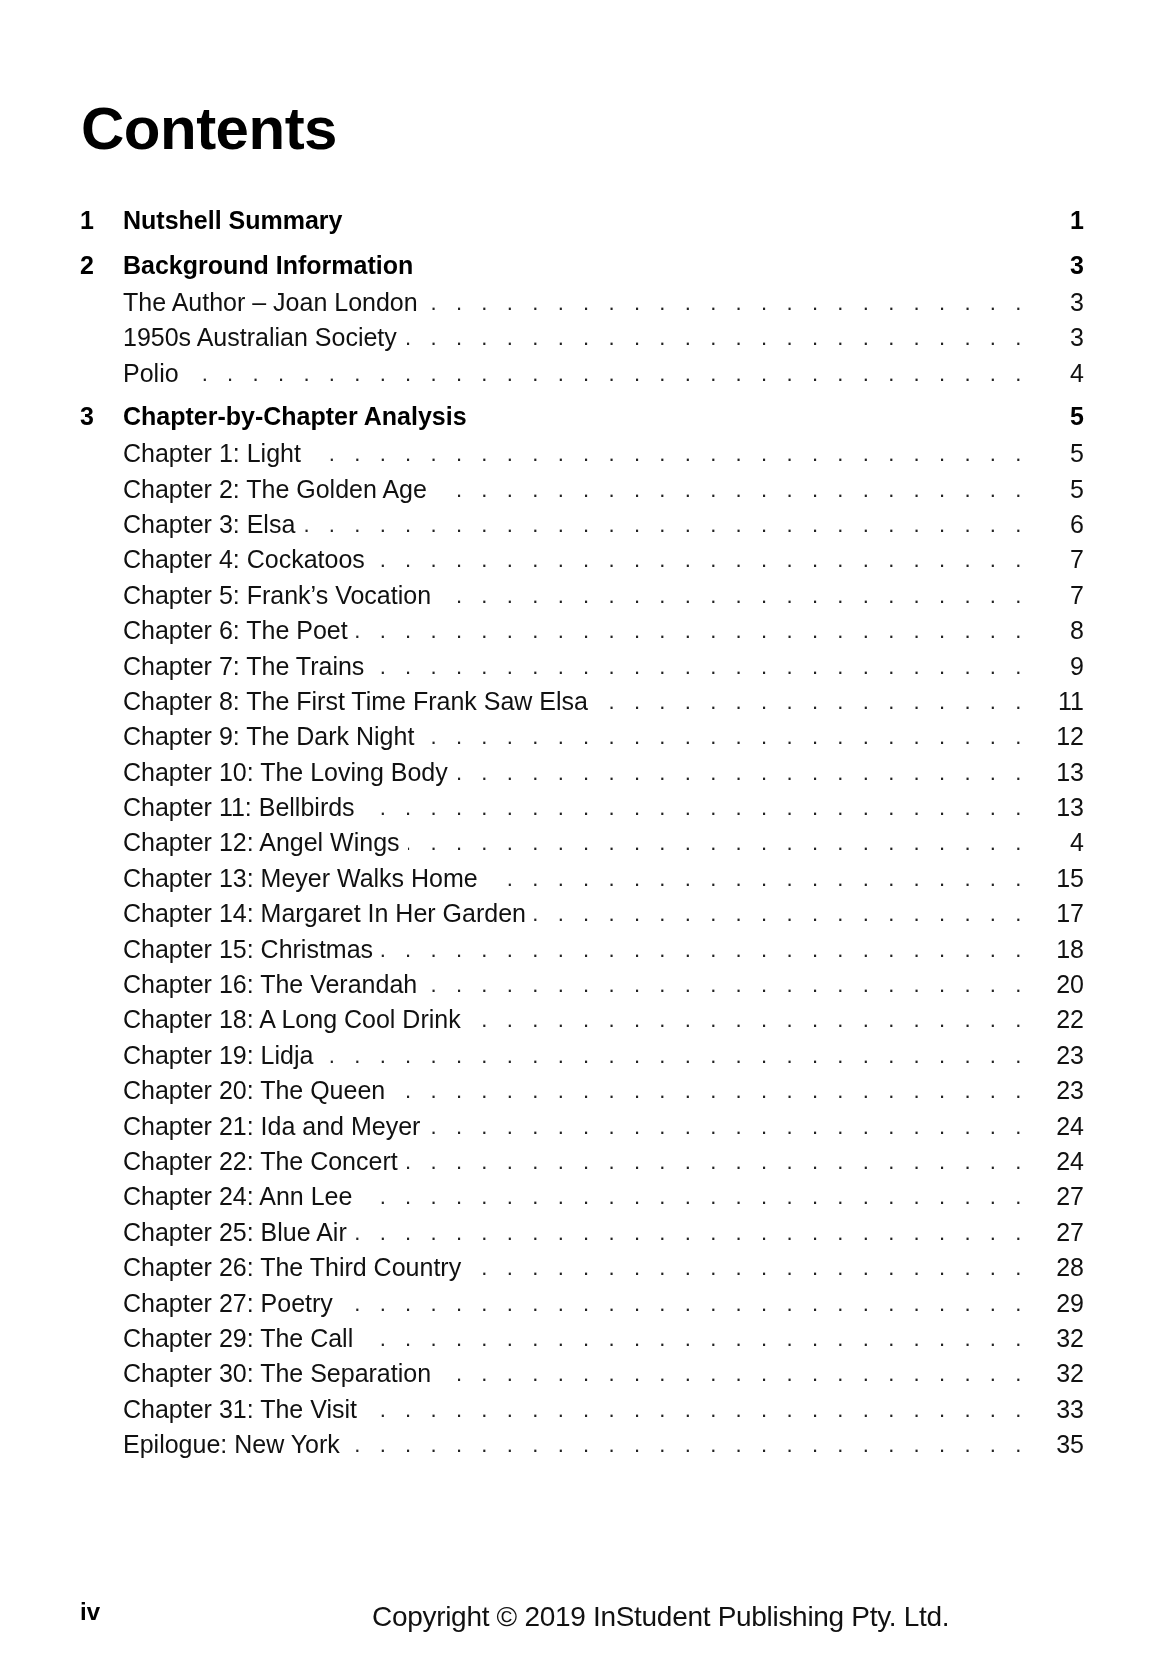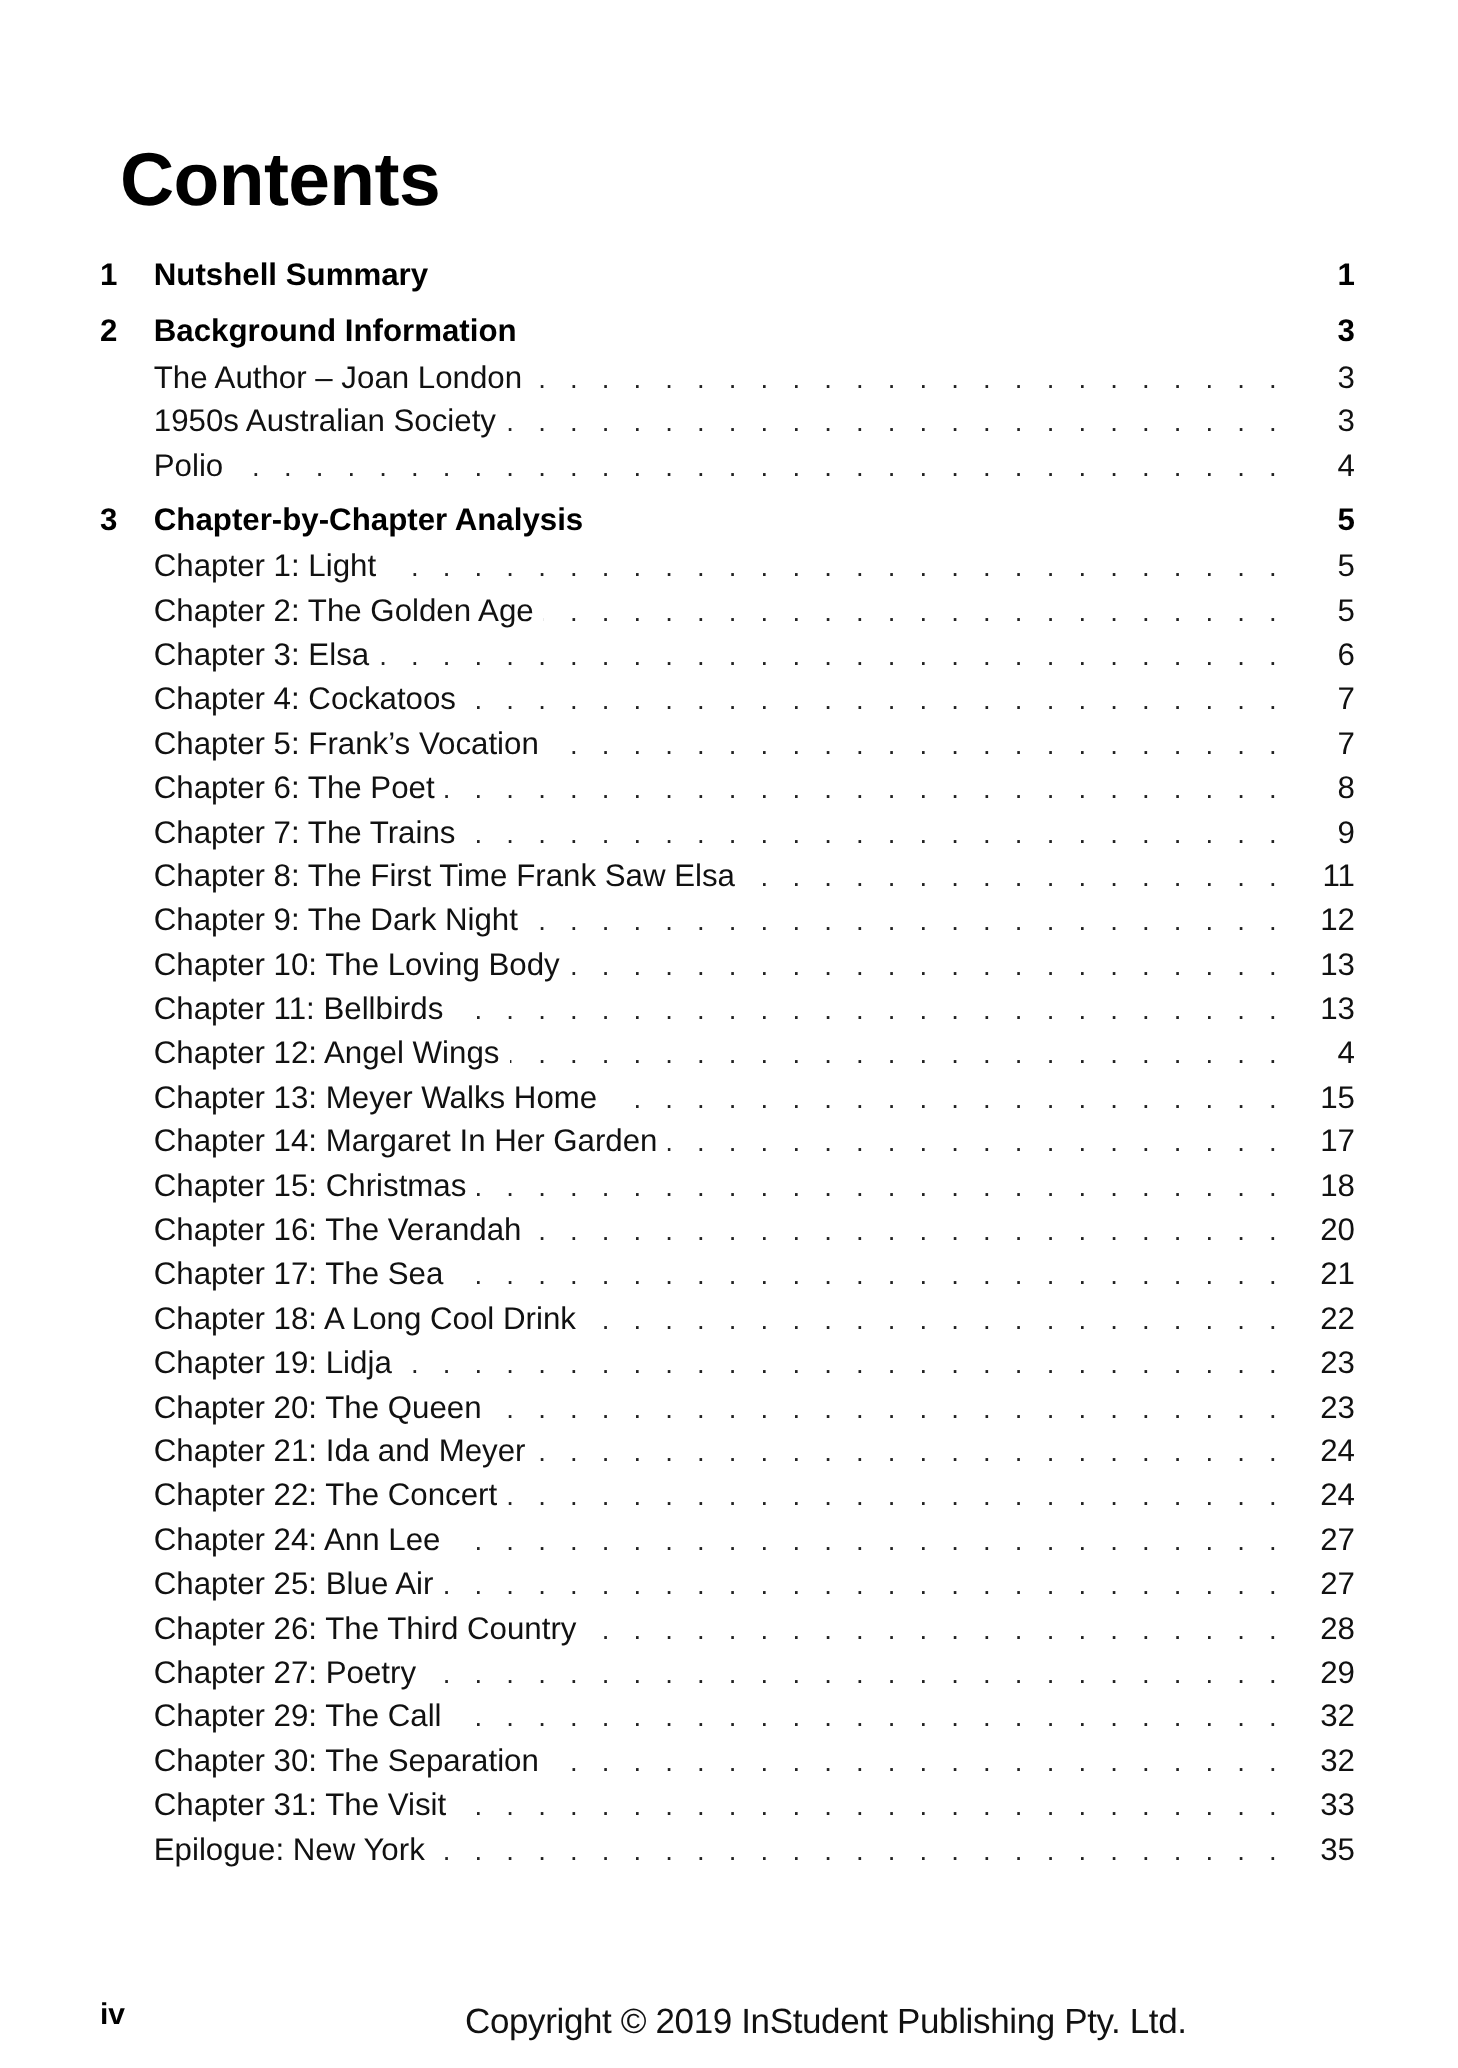--- a/index.html
+++ b/index.html
@@ -9,7 +9,7 @@
   }
   .page-title {
     position: absolute; left: 80px; top: 92px;
-    font-size: 60px; font-weight: bold; letter-spacing: -0.5px; margin: 16px;
+    font-size: 60px; font-weight: bold; letter-spacing: -0.5px; margin: 1px;
     line-height: 72px; color: #000;
   }
   .toc { position: absolute; left: 80px; top: 200px; width: 1004px; }

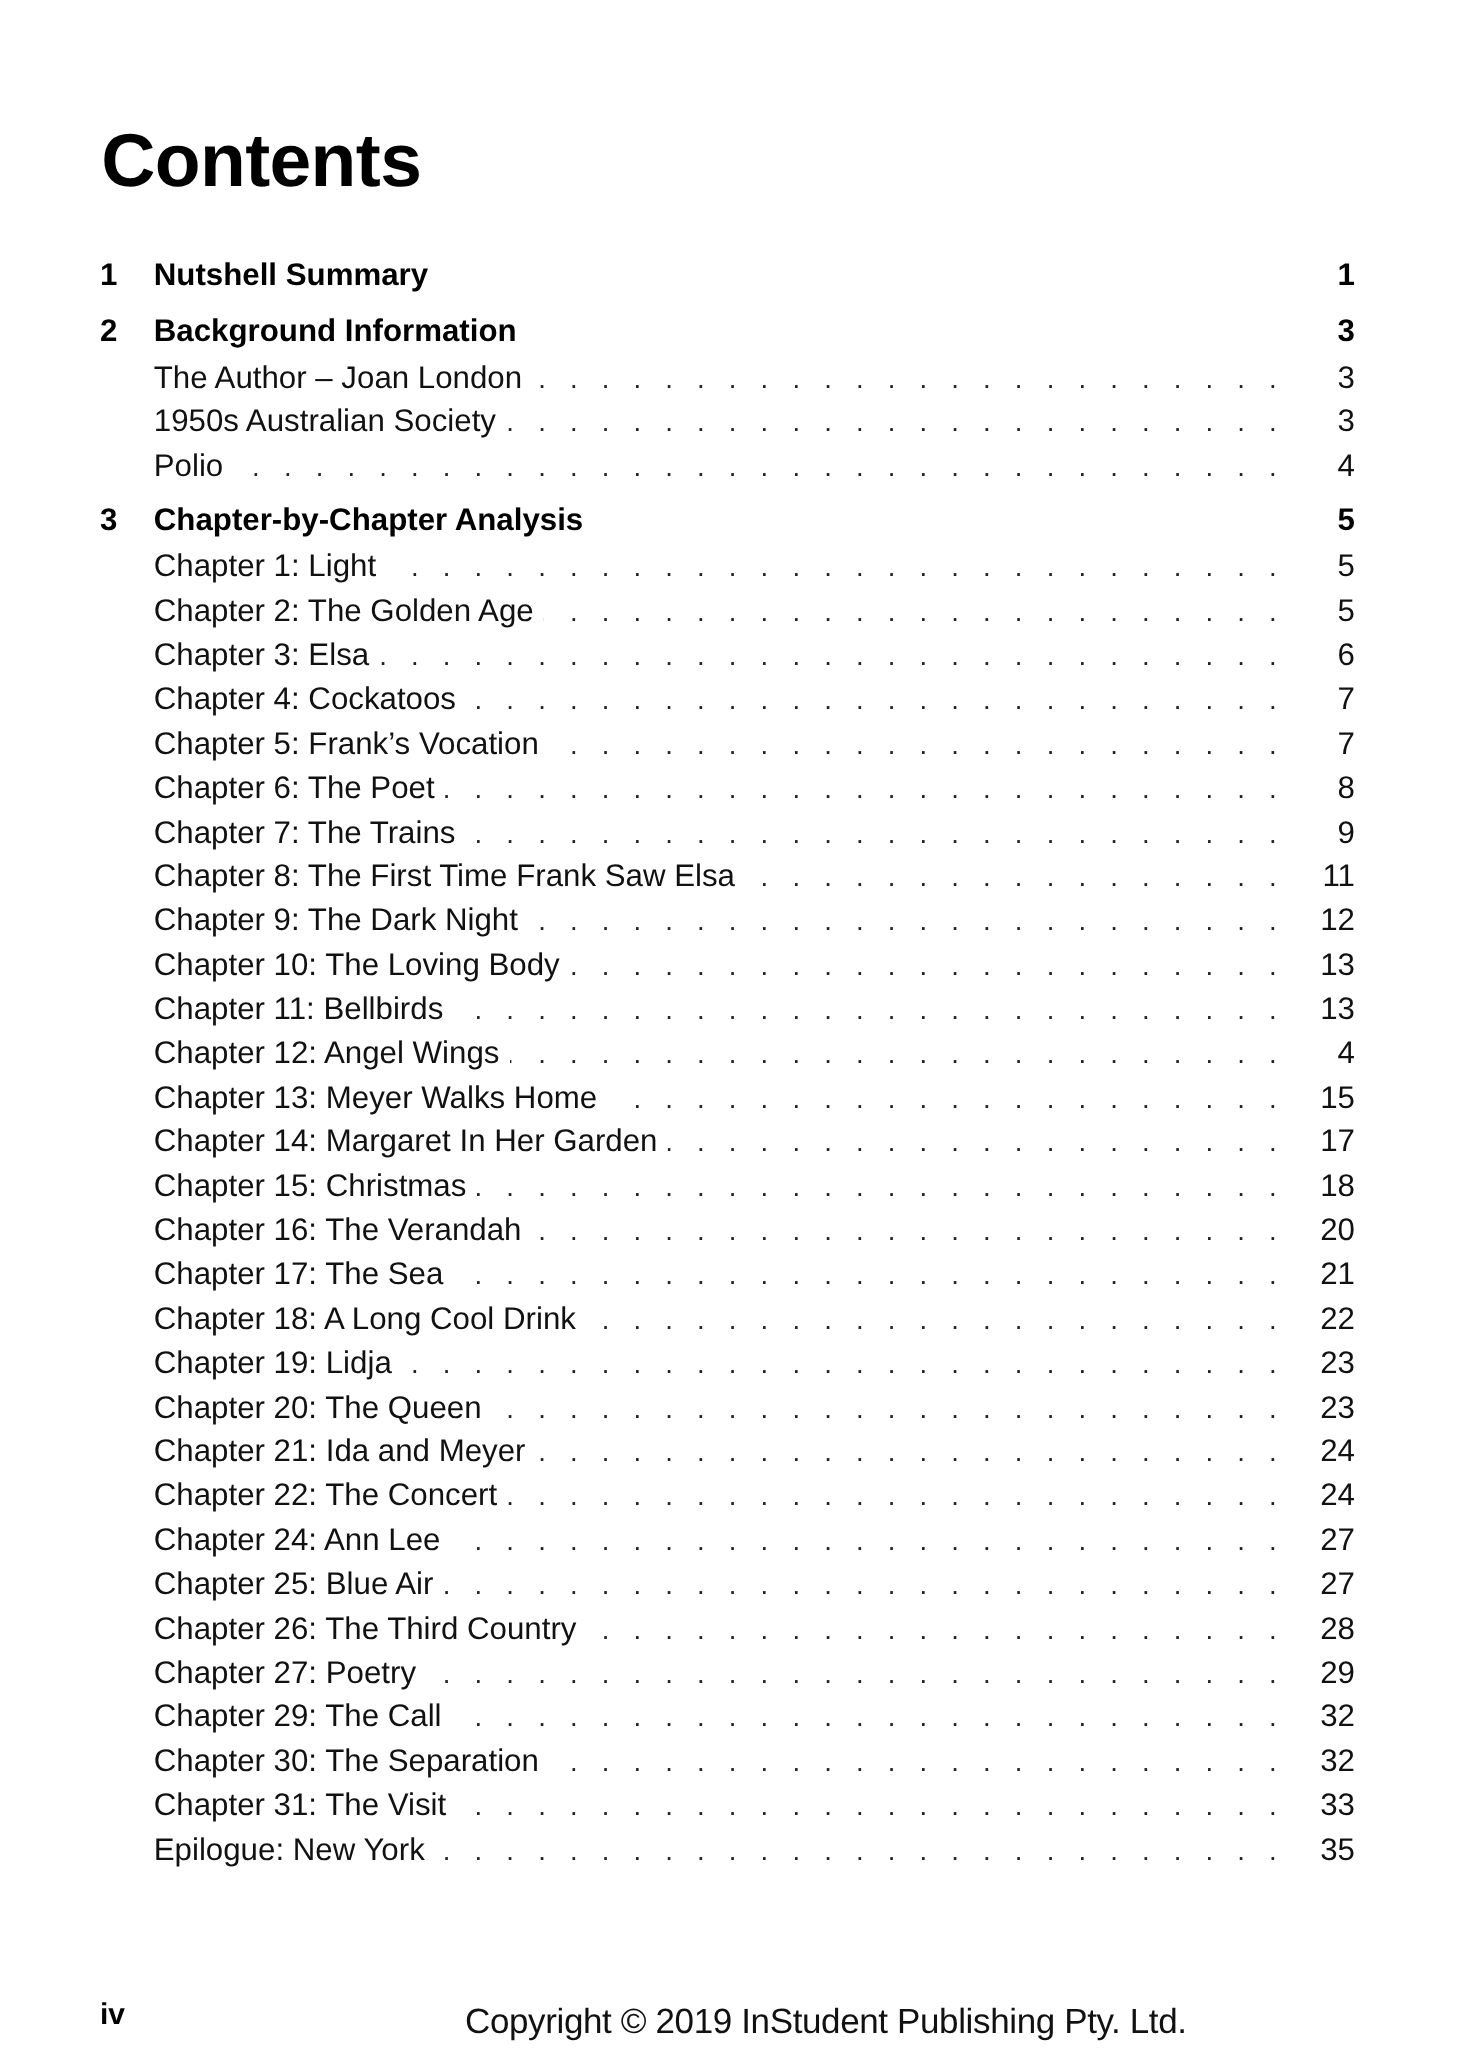--- a/index.html
+++ b/index.html
@@ -161,11 +161,6 @@
       <span class="entry-page">20</span>
     </div>
     <div class="entry-row">
-      <span class="entry-title">Chapter 17: The Sea</span>
-      <span class="leader"></span>
-      <span class="entry-page">21</span>
-    </div>
-    <div class="entry-row">
       <span class="entry-title">Chapter 18: A Long Cool Drink</span>
       <span class="leader"></span>
       <span class="entry-page">22</span>

